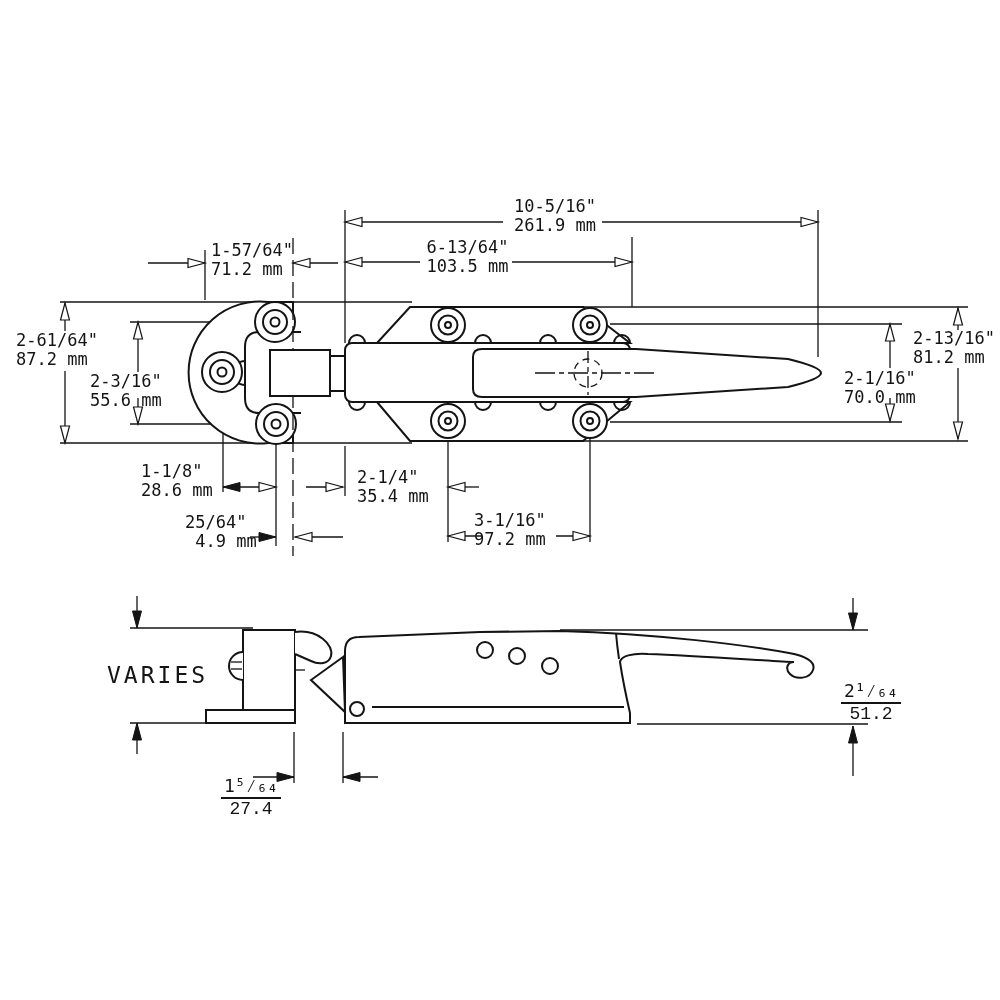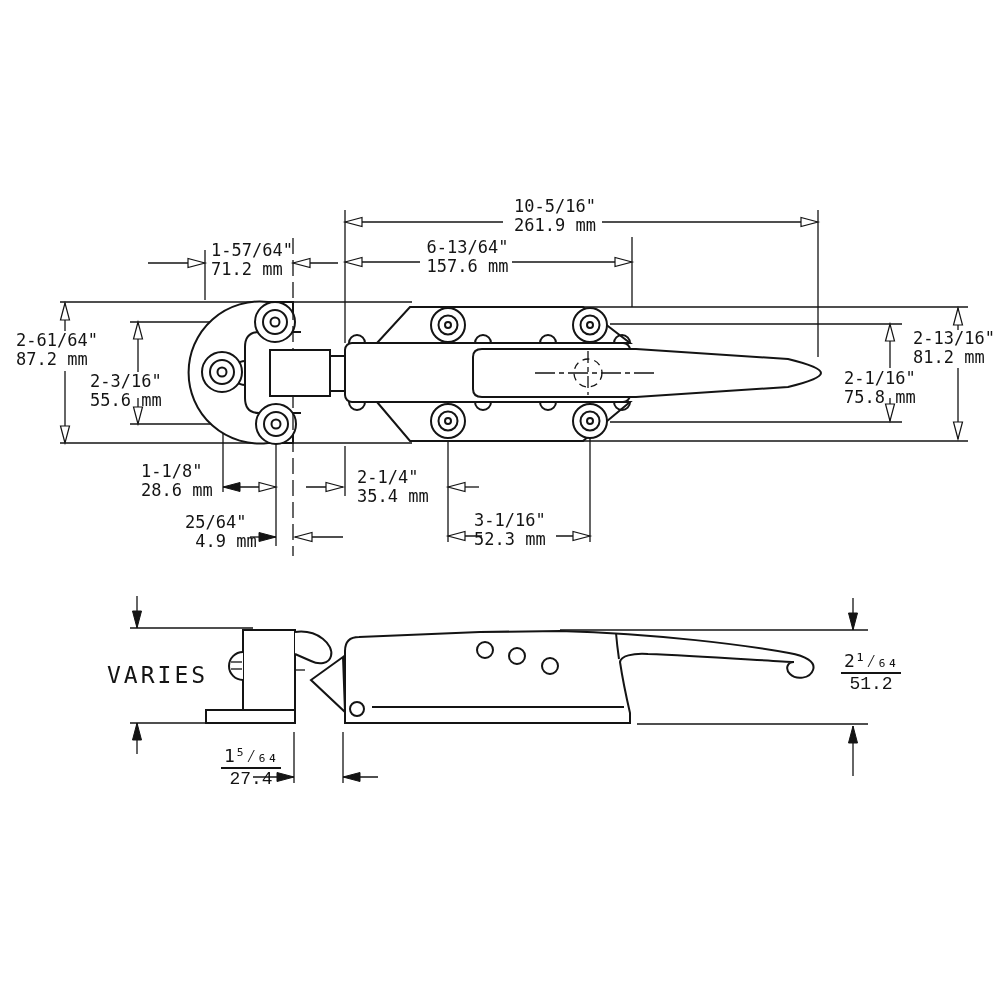--- a/index.html
+++ b/index.html
@@ -239,7 +239,7 @@
 
   <div class="dim ctr" style="left:455px;top:197px;width:200px;"><span>10-5/16"</span><br><span>261.9 mm</span></div>
 
-  <div class="dim ctr" style="left:385px;top:238px;width:165px;"><span>6-13/64"</span><br><span>157.6 mm</span></div>
+  <div class="dim ctr" style="left:385px;top:238px;width:165px;"><span>6-13/64"</span><br><span>103.5 mm</span></div>
 
   <div class="dim" style="left:211px;top:241px;"><span>1-57/64"</span><br><span>71.2 mm</span></div>
 

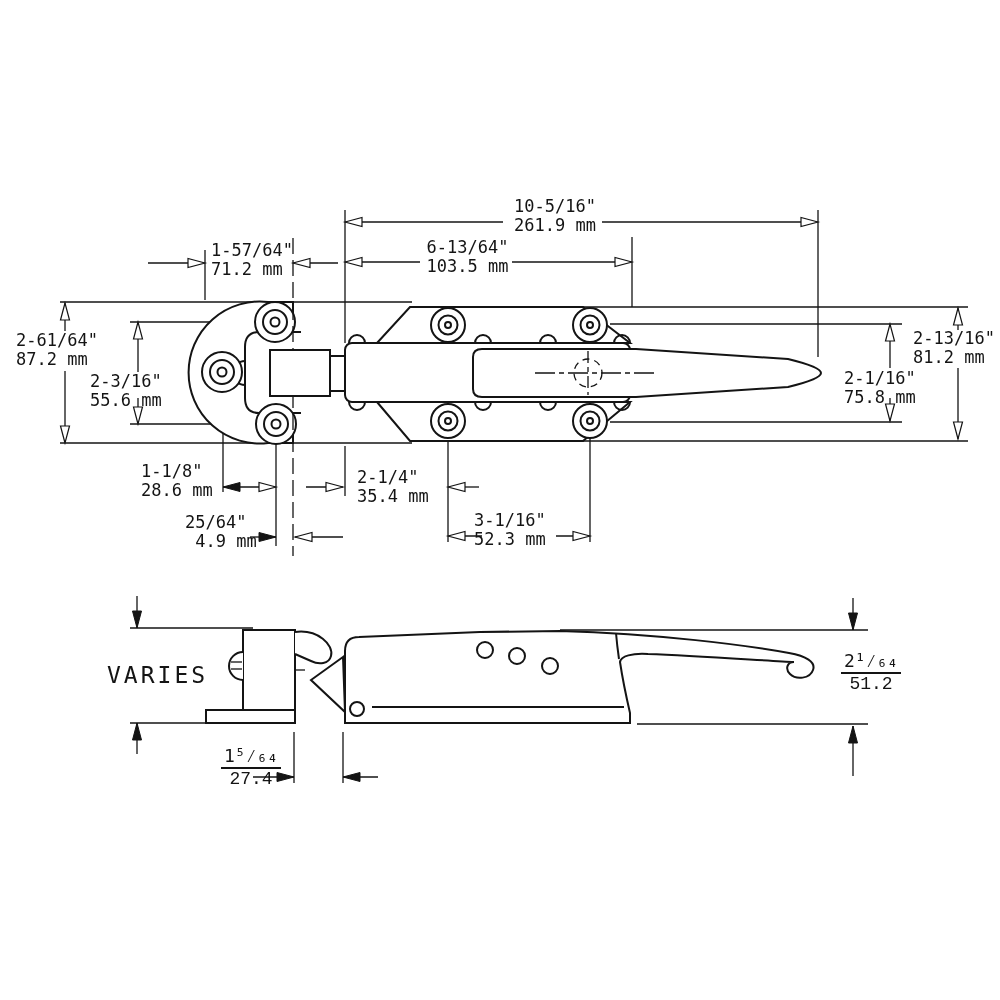--- a/index.html
+++ b/index.html
@@ -249,7 +249,7 @@
 
   <div class="dim" style="left:913px;top:329px;"><span>2-13/16"</span><br><span>81.2 mm</span></div>
 
-  <div class="dim" style="left:844px;top:369px;"><span>2-1/16"</span><br><span>75.8 mm</span></div>
+  <div class="dim" style="left:844px;top:369px;"><span>2-1/16"</span><br><span>70.0 mm</span></div>
 
   <div class="dim" style="left:141px;top:462px;"><span>1-1/8"</span><br><span>28.6 mm</span></div>
 

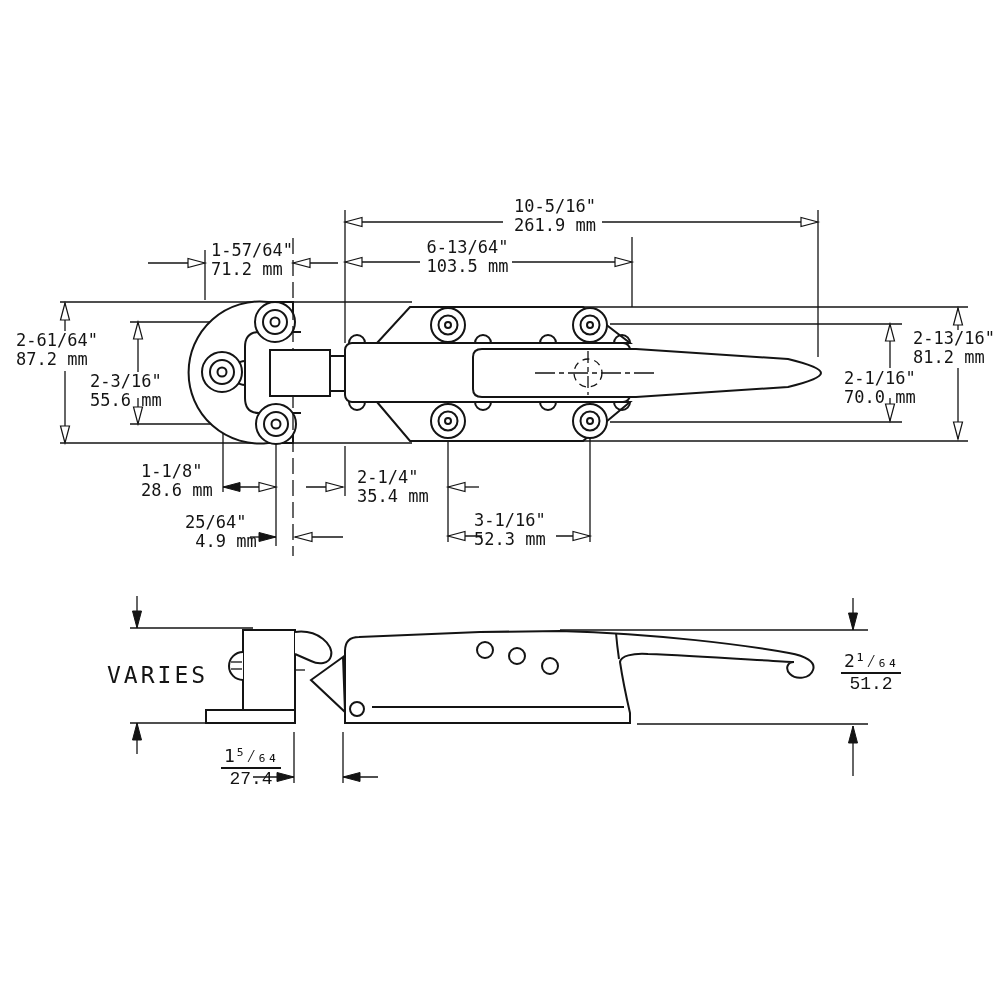--- a/index.html
+++ b/index.html
@@ -257,7 +257,7 @@
 
   <div class="dim" style="left:357px;top:468px;"><span>2-1/4"</span><br><span>35.4 mm</span></div>
 
-  <div class="dim" style="left:474px;top:511px;"><span>3-1/16"</span><br><span>52.3 mm</span></div>
+  <div class="dim" style="left:474px;top:511px;"><span>3-1/16"</span><br><span>97.2 mm</span></div>
 
   <div class="dim varies" style="left:107px;top:666px;"><span>VARIES</span></div>
 

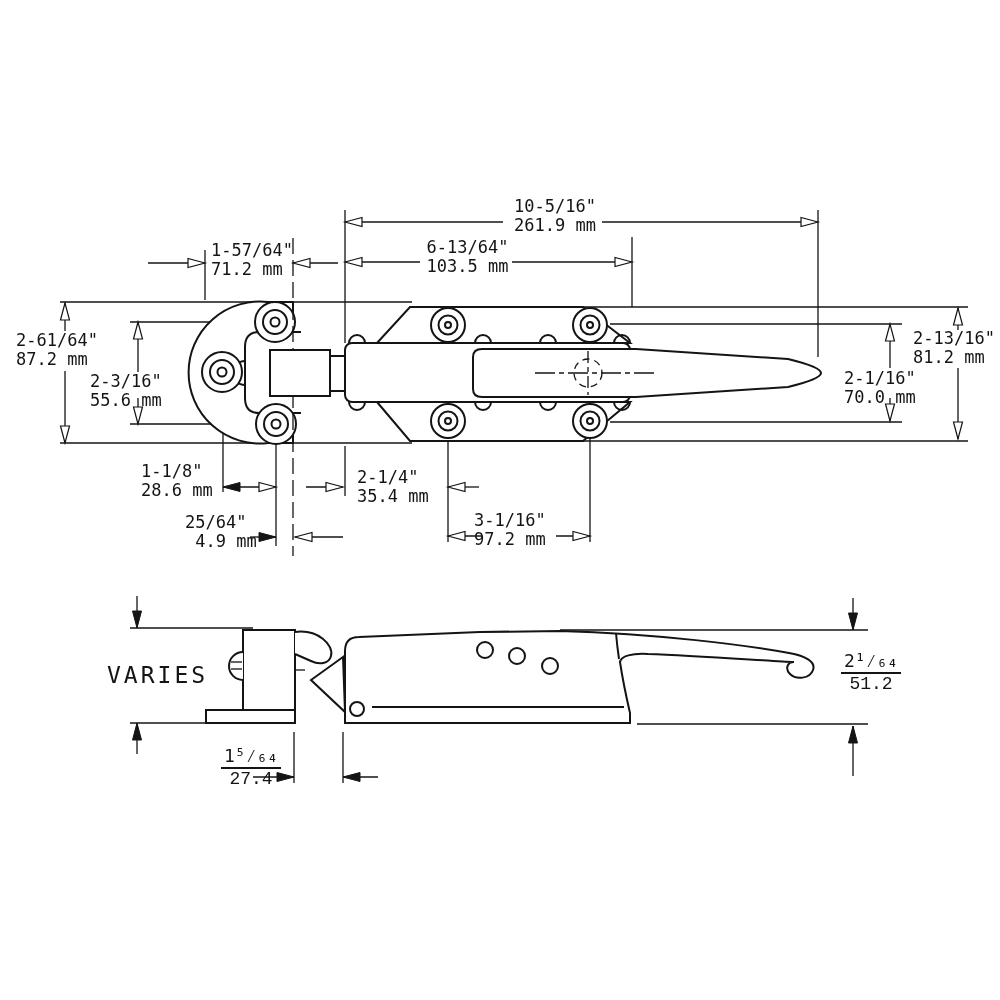--- a/index.html
+++ b/index.html
@@ -10,7 +10,7 @@
   .ctr{text-align:center;}
   .varies{letter-spacing:3px;font-size:23px;}
   .frac{position:absolute;font-size:18px;line-height:20px;text-align:center;color:#141414;}
-  .ftop{display:inline-block;border-bottom:2px solid #141414;padding:0 3px 1px 3px;}
+  .ftop{display:inline-block;border-bottom:2px solid #141414;padding:0 3px 1px 3px;margin-top:30px;}
   .fbot{display:block;font-family:Liberation Mono, monospace;}
   .g2{fill:none;stroke:#141414;stroke-width:2;}
   .gw{fill:#ffffff;stroke:#141414;stroke-width:2;}

